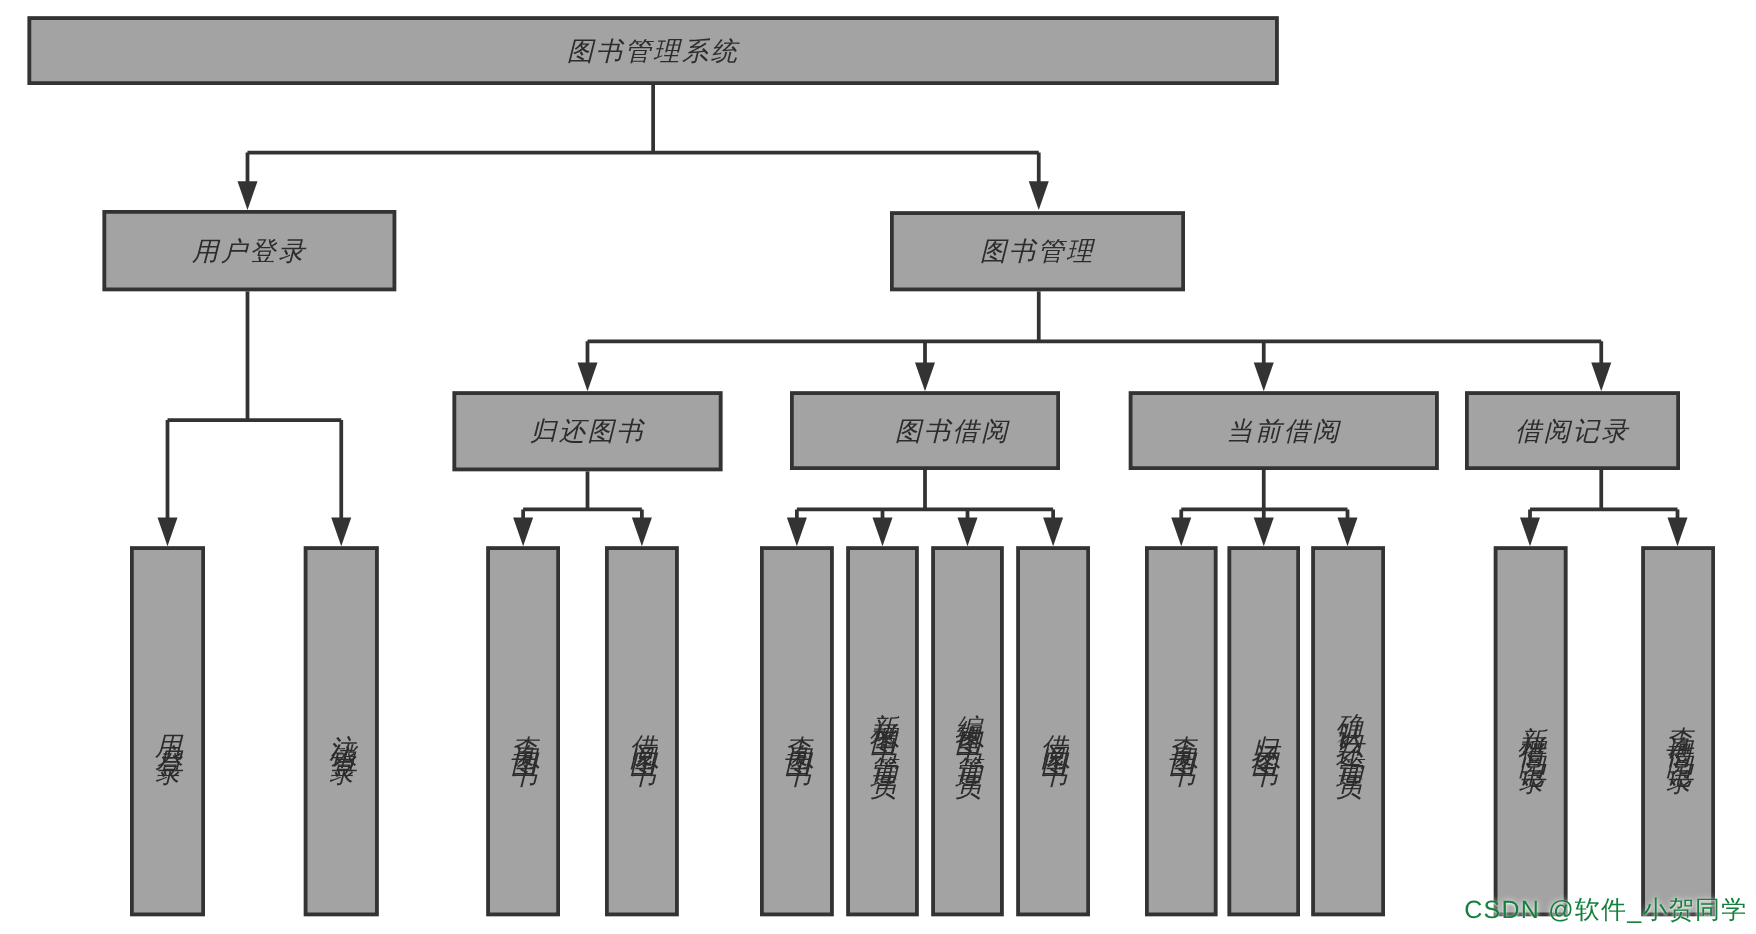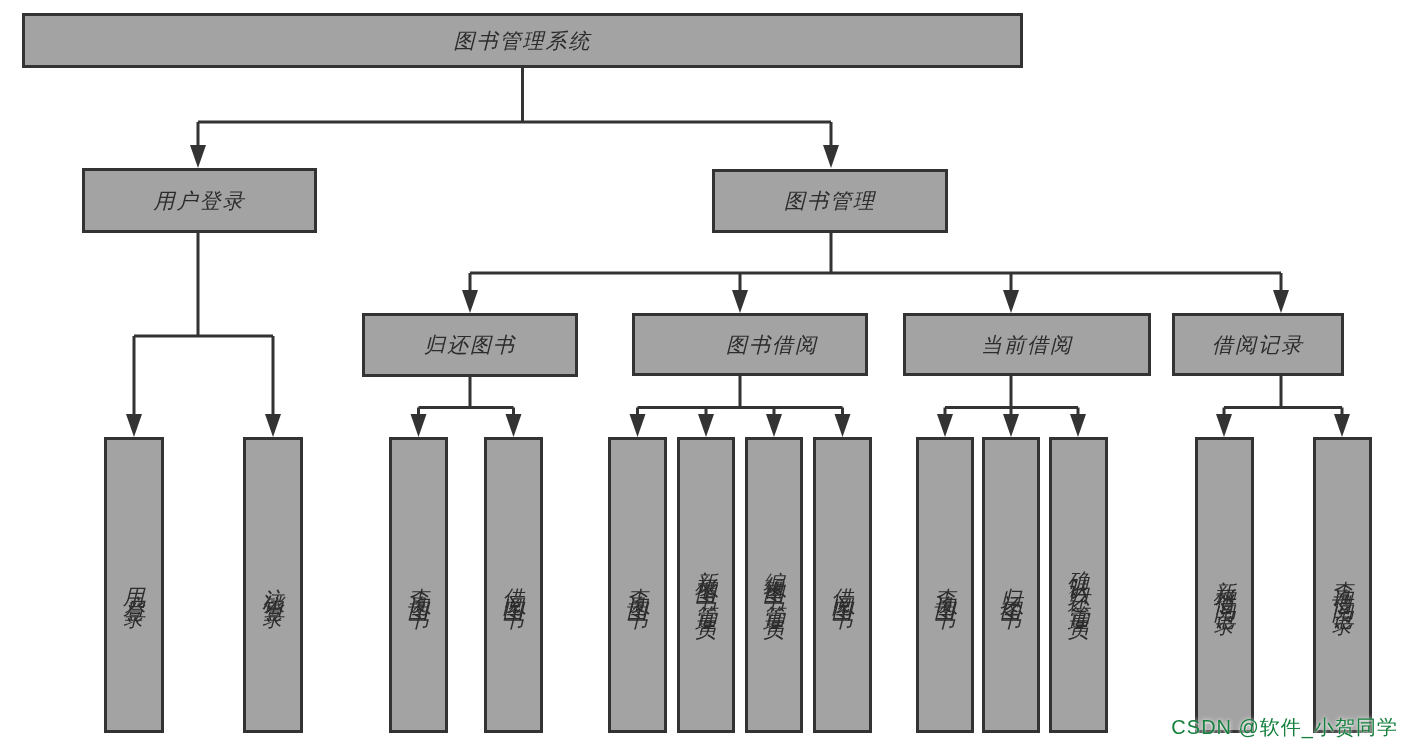--- a/index.html
+++ b/index.html
@@ -100,7 +100,7 @@
 <div class="node hnode" style="left:712px; top:169px; width:236px; height:64px;">图书管理</div>
 
 <div class="node hnode" style="left:362px; top:313px; width:216px; height:64px;">归还图书</div>
-<div class="node hnode" style="left:632px; top:313px; width:236px; height:63px;padding-left:44px;">图书借阅</div>
+<div class="node hnode" style="left:632px; top:313px; width:216px; height:63px;padding-left:44px;">图书借阅</div>
 <div class="node hnode" style="left:903px; top:313px; width:248px; height:63px;">当前借阅</div>
 <div class="node hnode" style="left:1172px; top:313px; width:172px; height:63px;">借阅记录</div>
 

